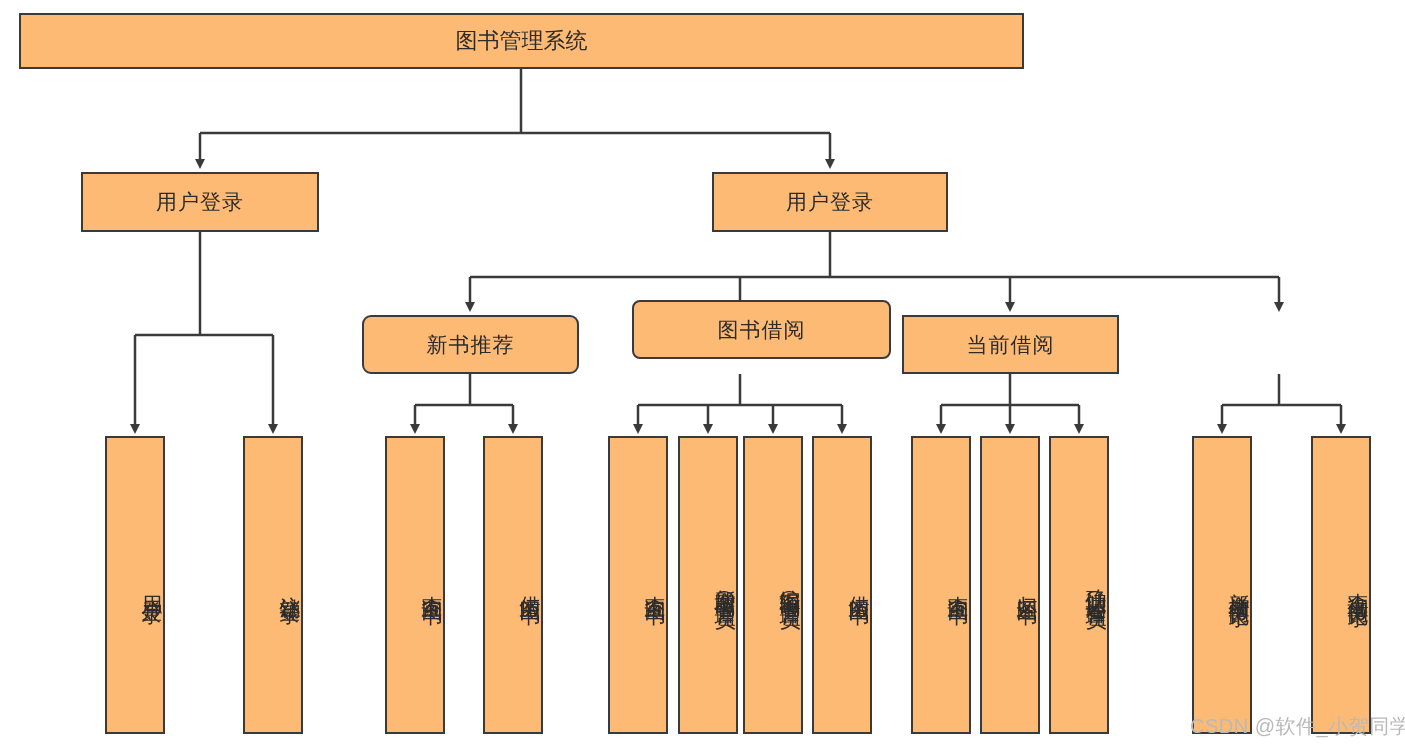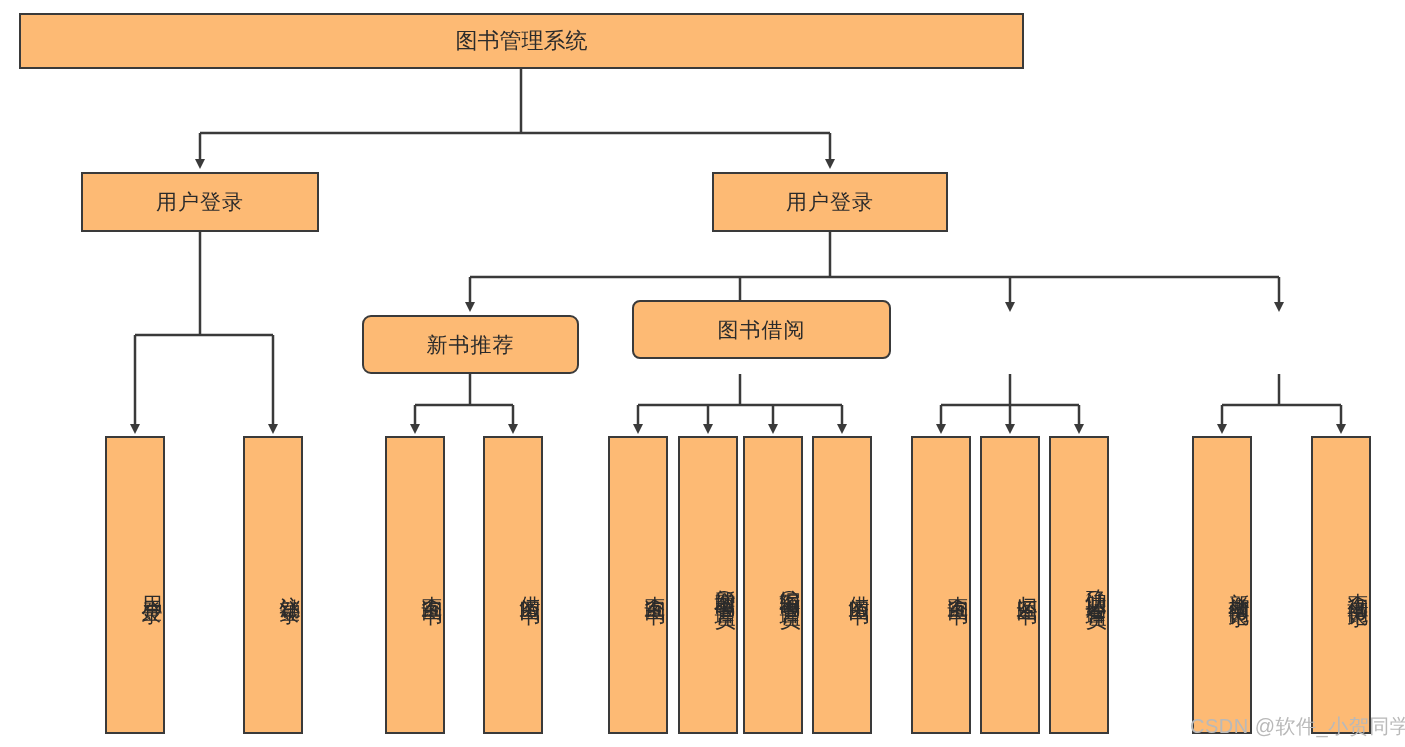--- a/index.html
+++ b/index.html
@@ -143,6 +143,9 @@
   <div class="node h" style="left:632px; top:300px; width:259px; height:59px;border-radius:8px;">
     <span>图书借阅</span>
   </div>
+  <div class="node h" style="left:902px; top:315px; width:217px; height:59px;">
+    <span>当前借阅</span>
+  </div>
 
   <div class="node v" style="left:105px; top:436px; width:60px; height:298px;">
     <span class="vtxt">用户登录</span>

